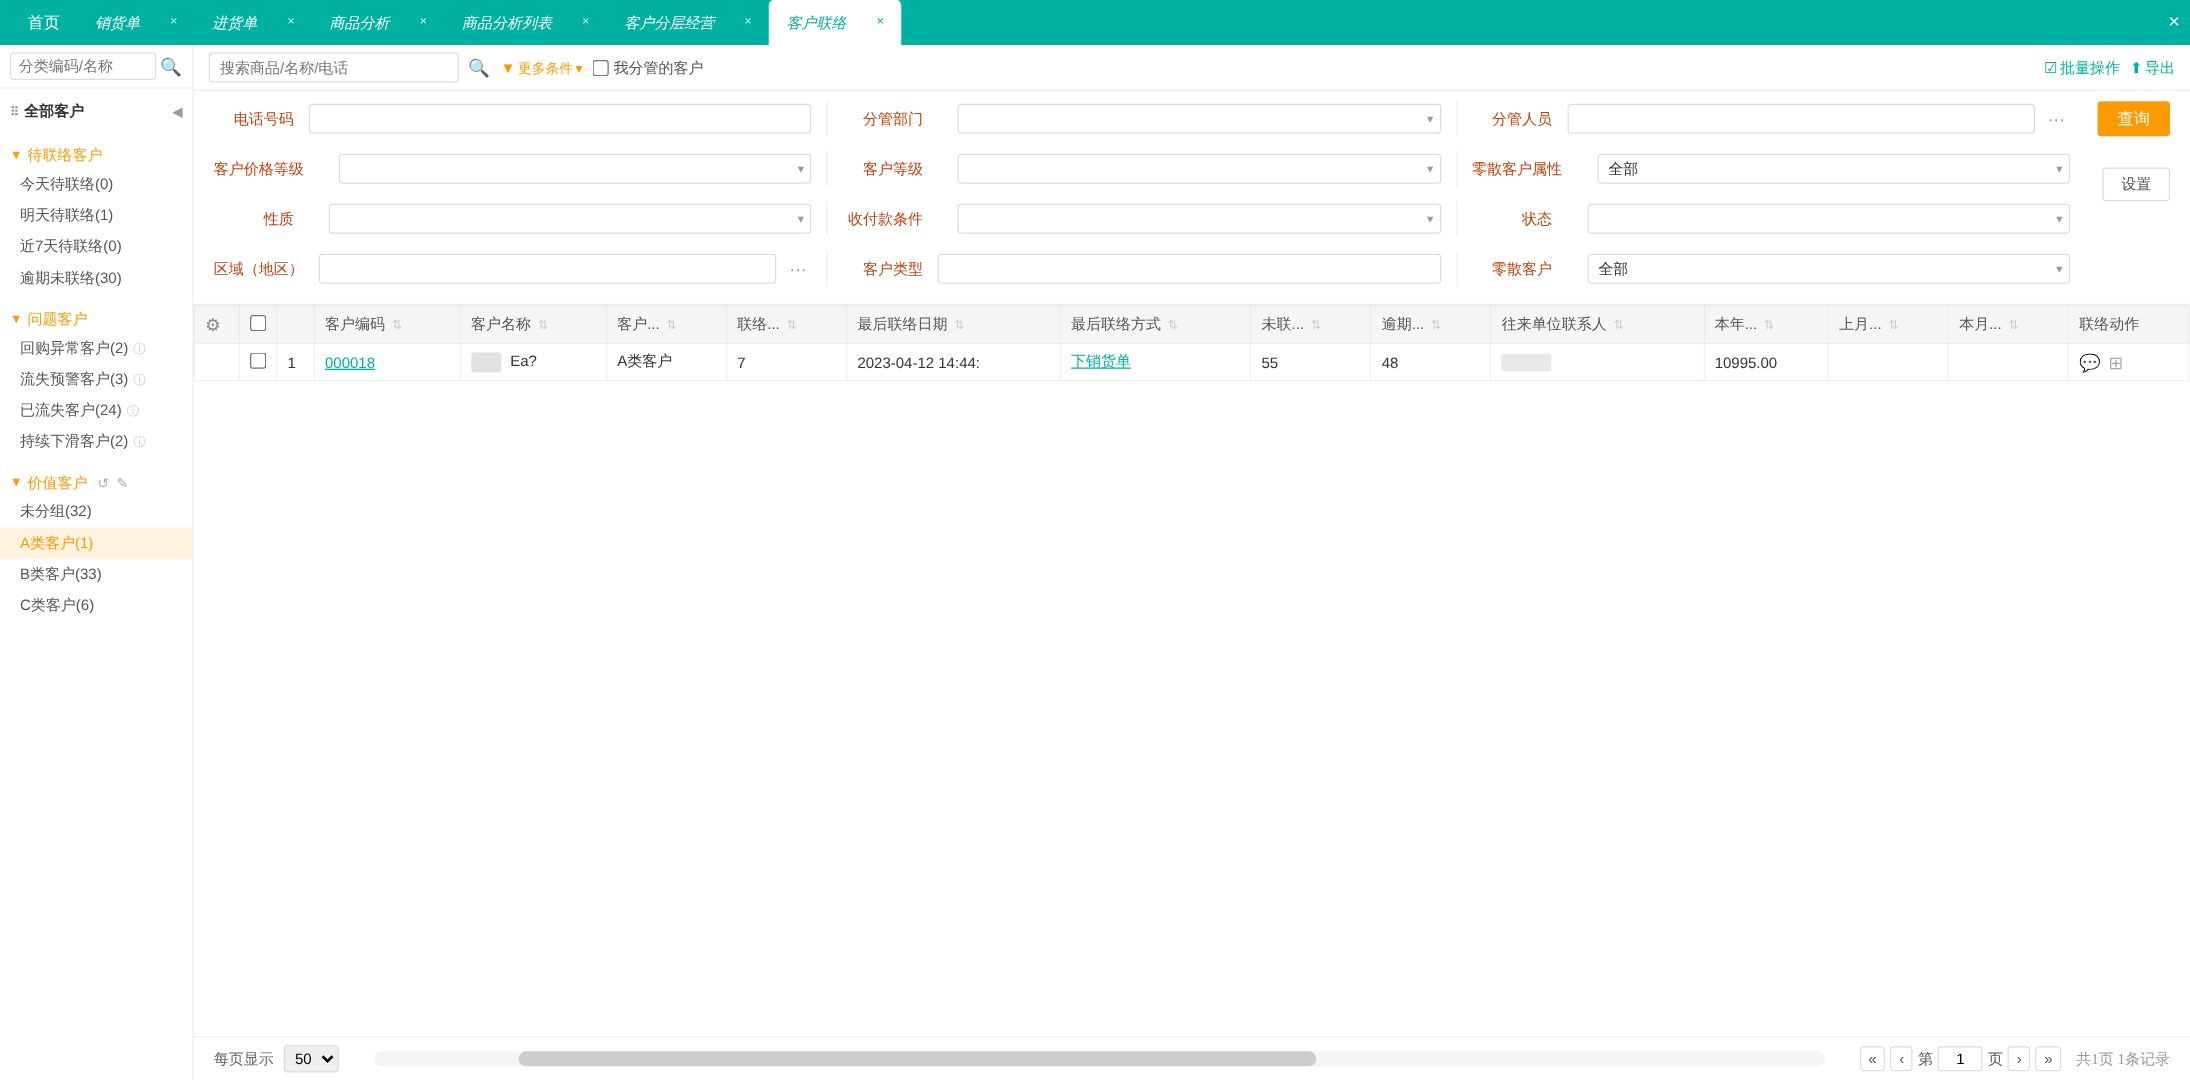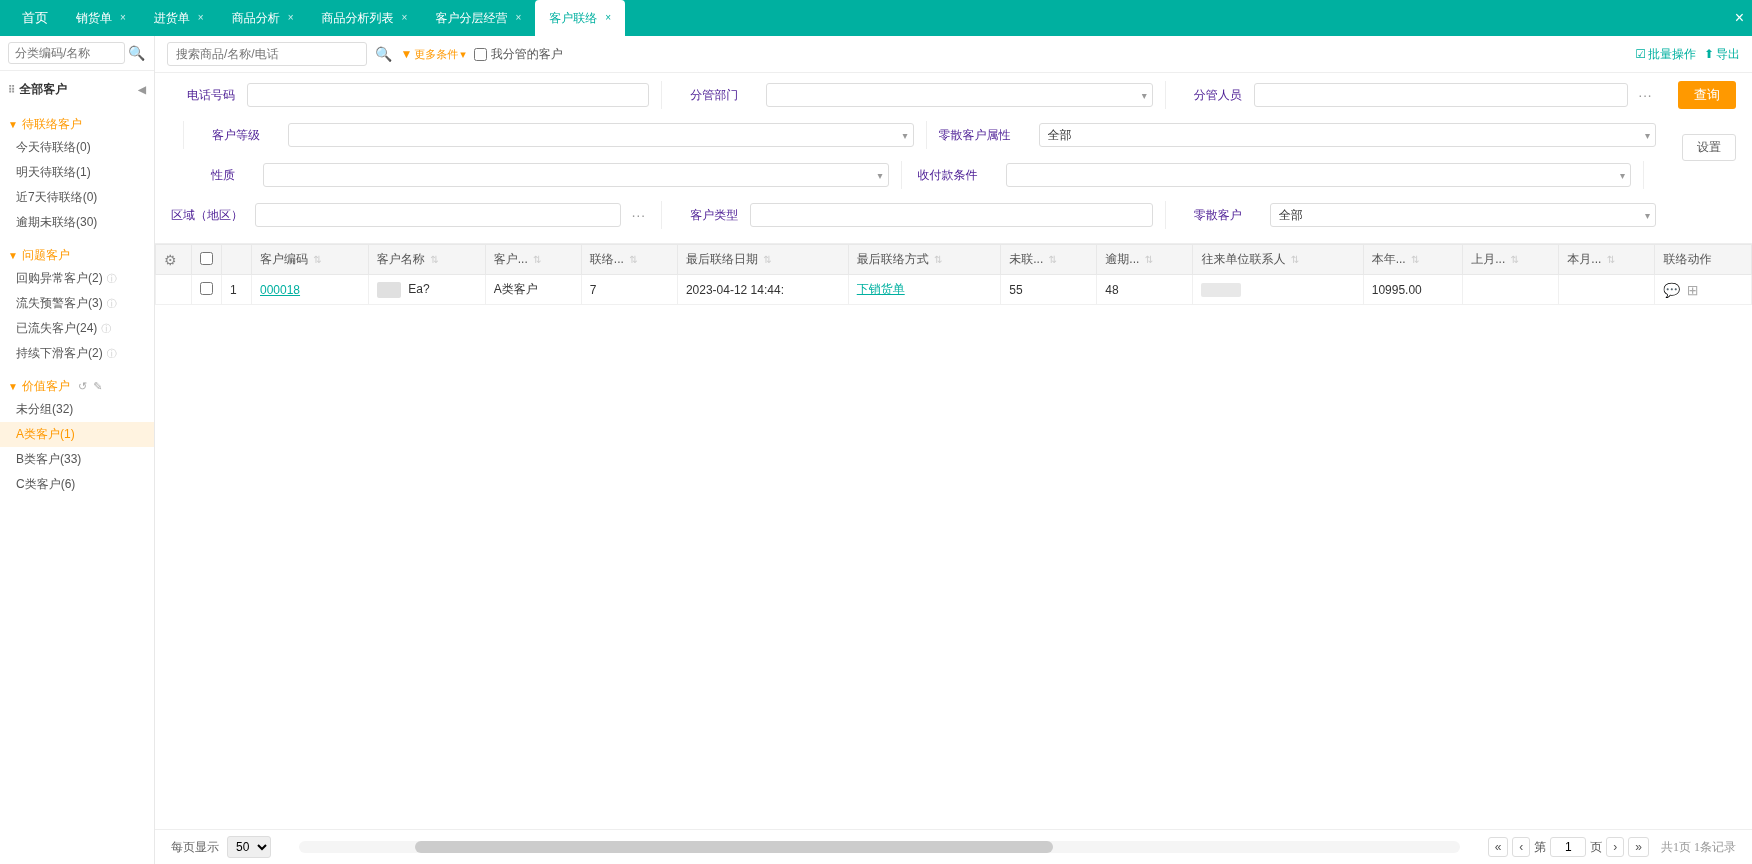--- a/index.html
+++ b/index.html
@@ -7,7 +7,7 @@
 
     
     .top-nav { background: #00b0a0; display: flex; align-items: center; height: 36px; padding: 0 8px; }
-    .top-nav .nav-tab { color: #fff; padding: 0 14px; height: 36px; line-height: 36px; cursor: pointer; display: flex; align-items: center; gap: 4px; font-size: 13px; }
+    .top-nav .nav-tab { color: #fff; padding: 0 14px; height: 36px; line-height: 36px; cursor: pointer; display: flex; align-items: center; gap: 20px; font-size: 13px; font-style: italic; }
     .top-nav .nav-tab.active { background: #fff; color: #00b0a0; border-radius: 4px 4px 0 0; justify-content: space-between; }
     .top-nav .nav-tab .close-x { font-size: 10px; color: rgba(255,255,255,0.8); margin-left: 4px; cursor: pointer; }
     .top-nav .nav-tab.active .close-x { color: #00b0a0; }

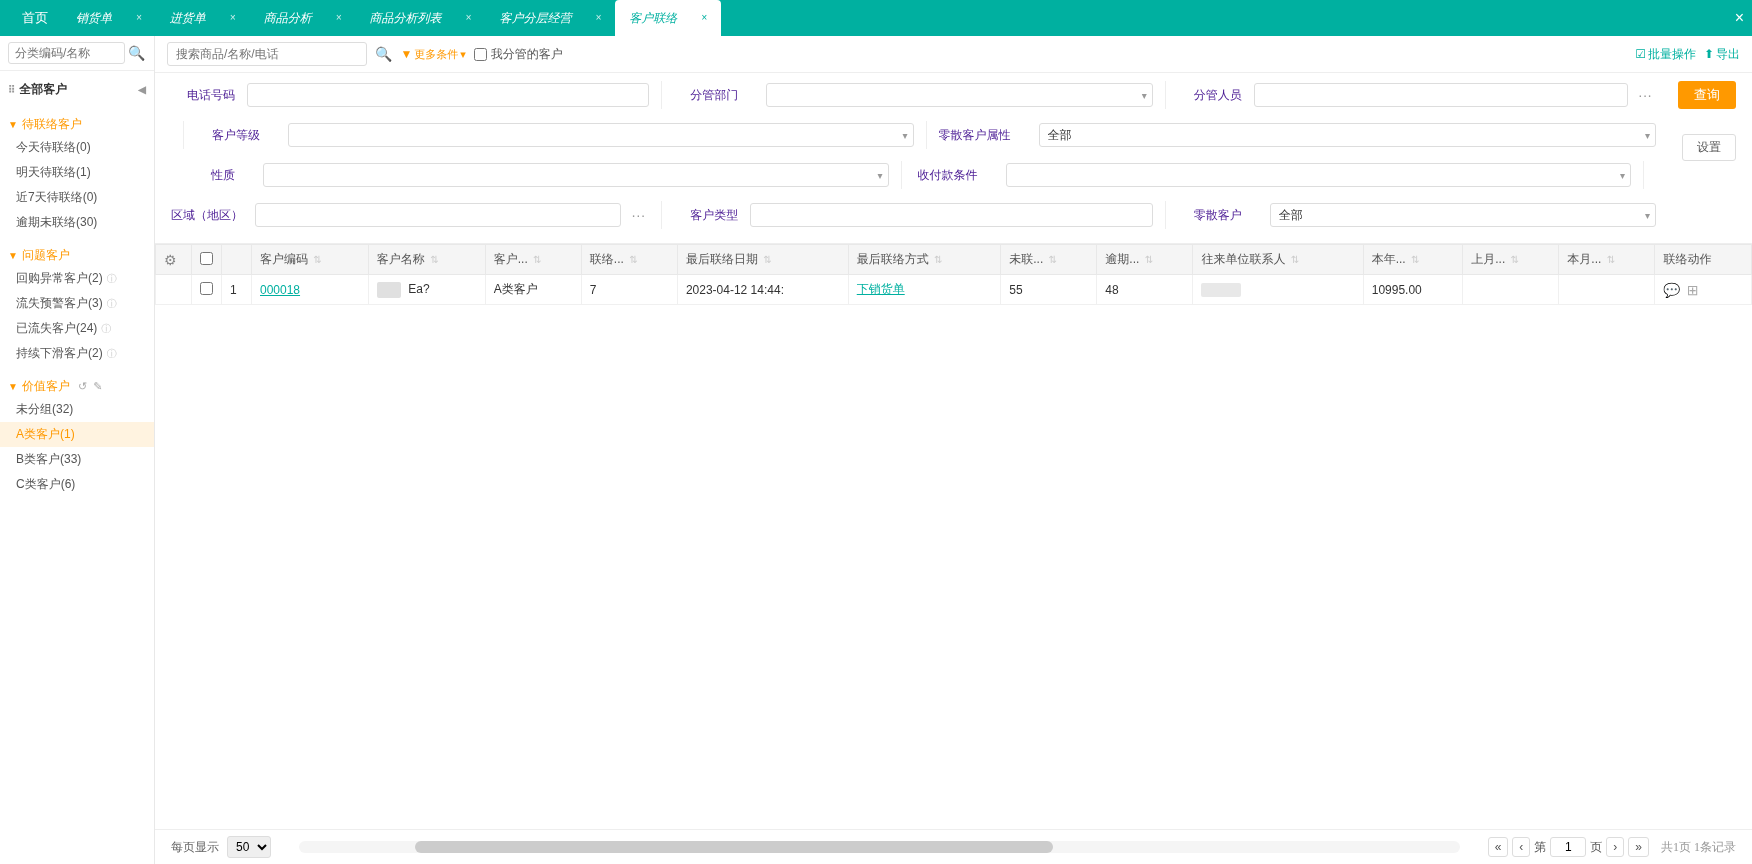--- a/index.html
+++ b/index.html
@@ -46,7 +46,7 @@
     .advanced-filter { background: #fff; border-bottom: 1px solid #eee; padding: 8px 16px; }
     .filter-row { display: flex; align-items: center; margin-bottom: 6px; gap: 0; }
     .filter-field { display: flex; align-items: center; flex: 1; gap: 6px; }
-    .filter-label { color: #4c1d95; min-width: 70px; text-align: right; padding-right: 6px; white-space: nowrap; }
+    .filter-label { color: #c2410c; min-width: 70px; text-align: right; padding-right: 6px; white-space: nowrap; }
     .filter-input { border: 1px solid #ddd; border-radius: 3px; padding: 4px 8px; flex: 1; outline: none; font-size: 12px; color: #333; background: #fff; }
     .filter-select { border: 1px solid #ddd; border-radius: 3px; padding: 4px 24px 4px 8px; flex: 1; outline: none; font-size: 12px; color: #333; background: #fff; appearance: none; -webkit-appearance: none; position: relative; }
     .filter-select-wrap { position: relative; flex: 1; padding-left: 16px; }

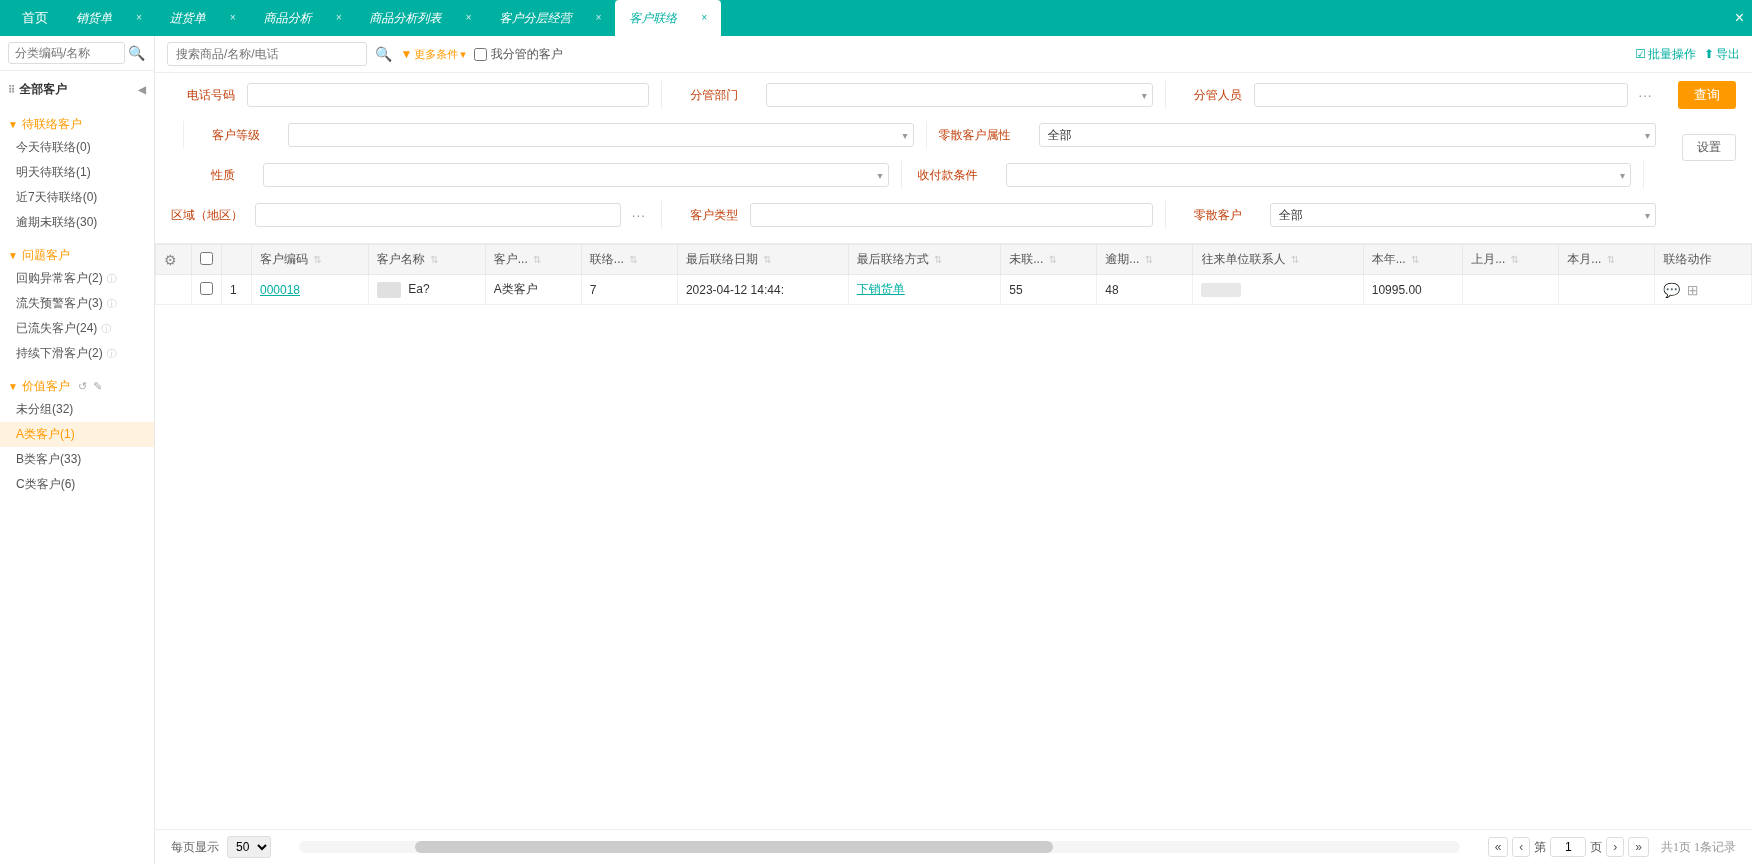--- a/index.html
+++ b/index.html
@@ -253,6 +253,14 @@
           </div>
 
           <div class="filter-row">
+            <div class="filter-field">
+              <span class="filter-label">客户价格等级</span>
+              <div class="filter-select-wrap">
+                <select class="filter-select filter-input">
+                  <option></option>
+                </select>
+              </div>
+            </div>
             <div class="filter-divider"></div>
             <div class="filter-field">
               <span class="filter-label">客户等级</span>

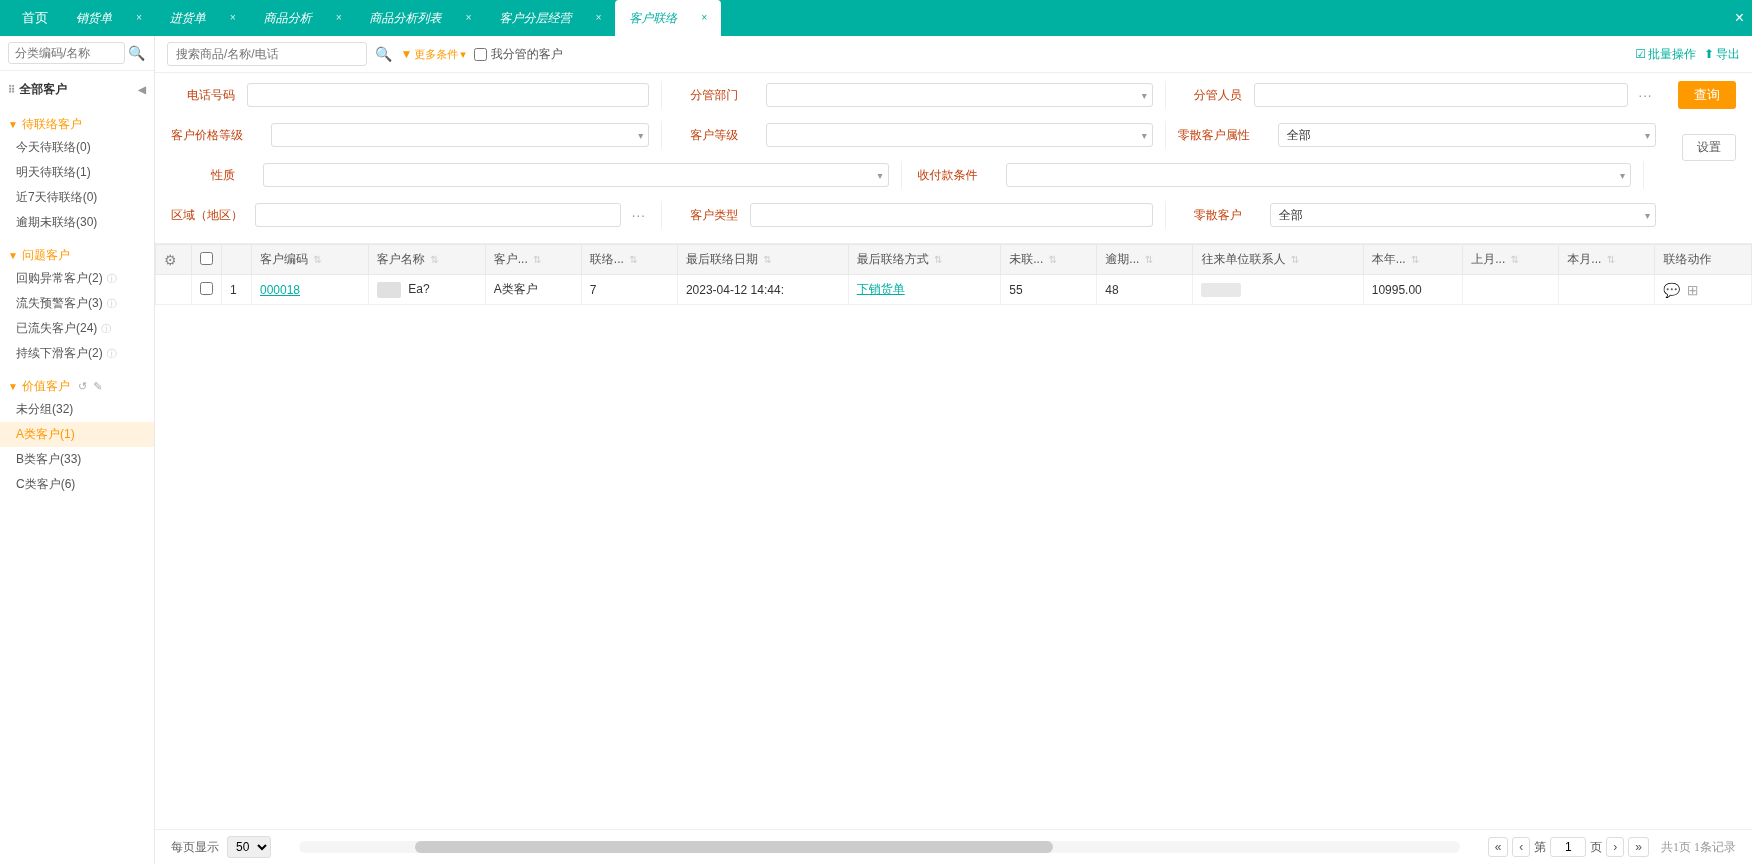--- a/index.html
+++ b/index.html
@@ -300,6 +300,14 @@
               </div>
             </div>
             <div class="filter-divider"></div>
+            <div class="filter-field">
+              <span class="filter-label">状态</span>
+              <div class="filter-select-wrap">
+                <select class="filter-select filter-input">
+                  <option></option>
+                </select>
+              </div>
+            </div>
           </div>
 
           <div class="filter-row">

